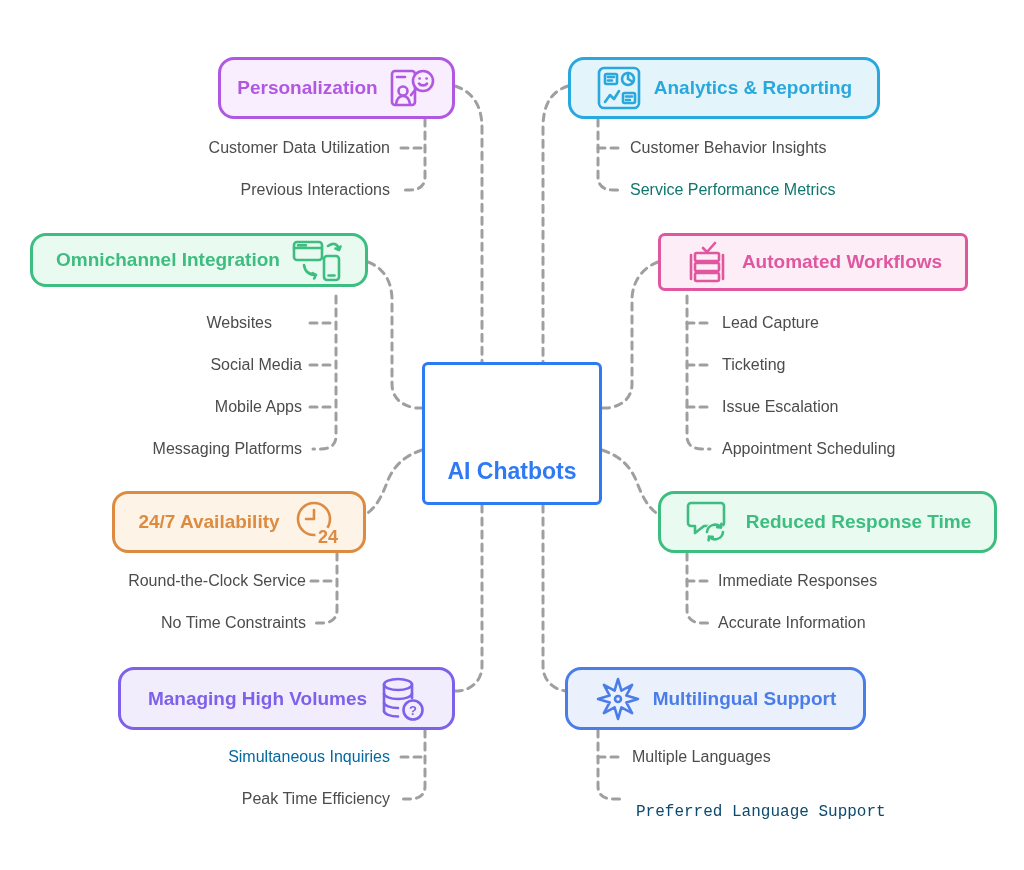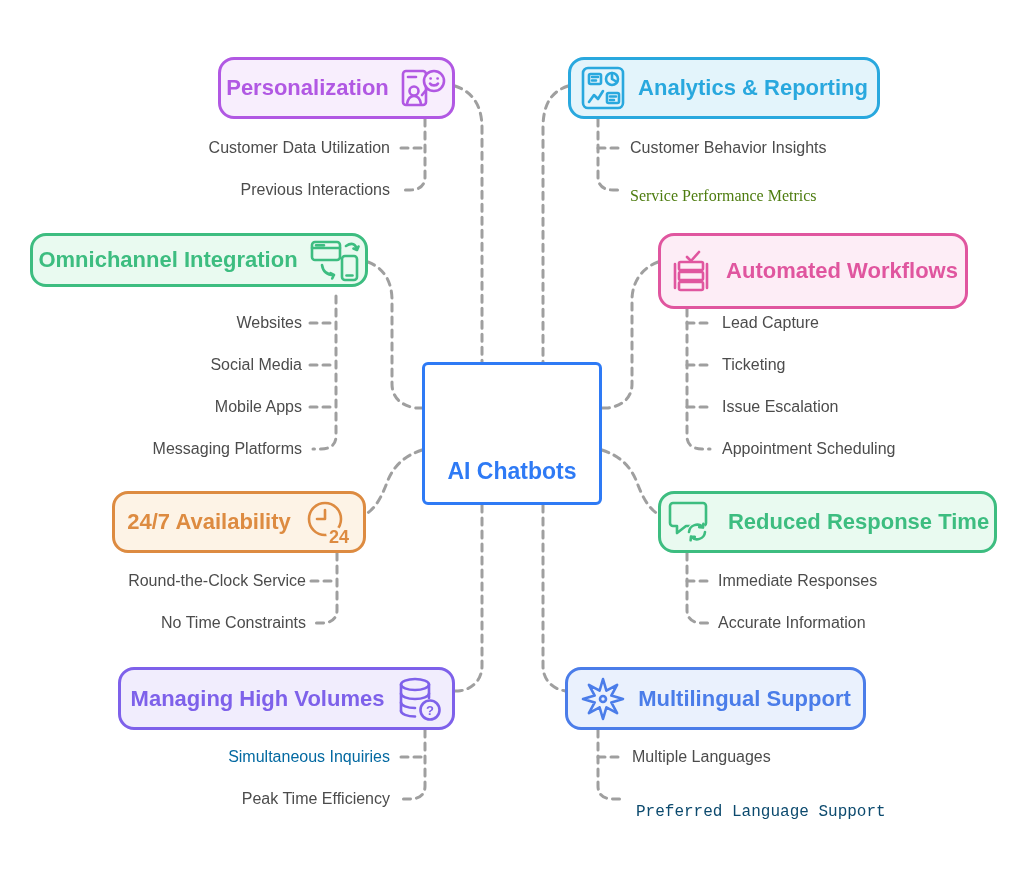--- a/index.html
+++ b/index.html
@@ -14,7 +14,7 @@
     border:3px solid var(--accent);background:var(--fill);border-radius:16px;
     padding:0 14px;box-sizing:border-box;color:var(--accent);
   }
-  .box .label{font-size:22px;font-weight:600;white-space:nowrap;color:var(--accent);}
+  .box .label{font-size:19px;font-weight:600;white-space:nowrap;color:var(--accent);}
   .box svg{flex:none;stroke:var(--accent);}
   .center-node{
     position:absolute;z-index:2;display:flex;flex-direction:column;align-items:center;justify-content:center;gap:8px;

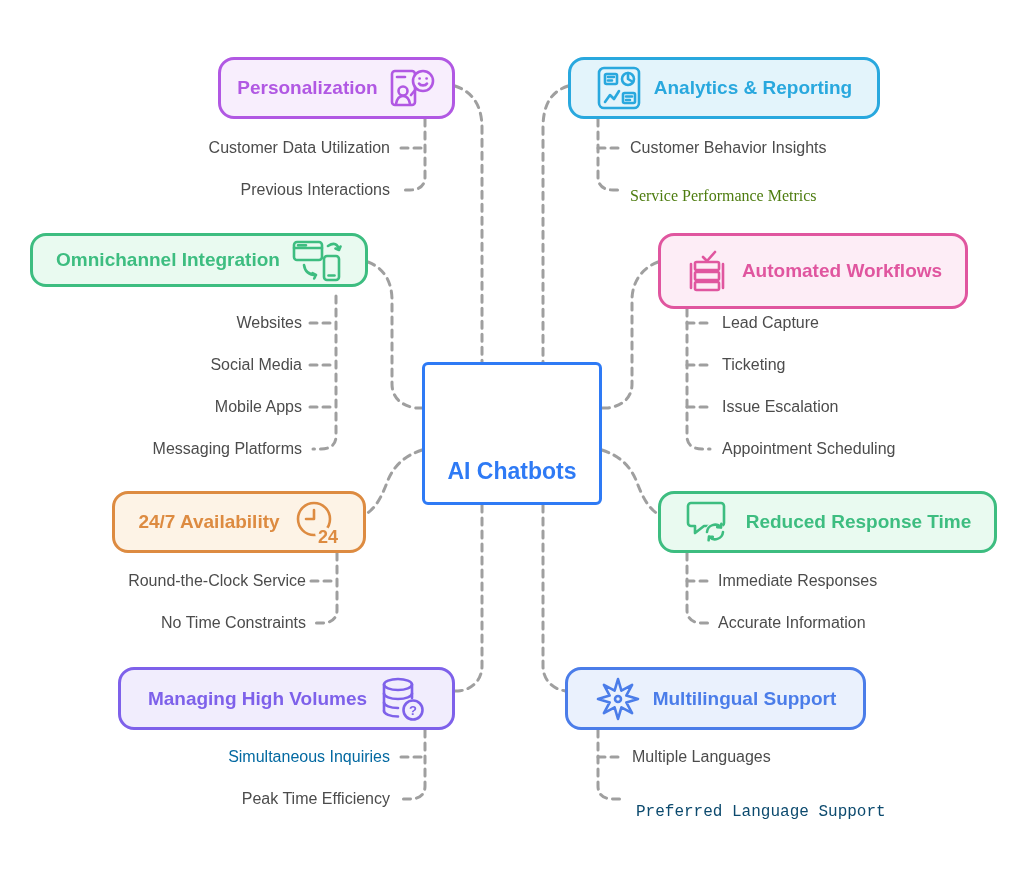--- a/index.html
+++ b/index.html
@@ -184,7 +184,7 @@
   <div class="leaf r" style="right: 634px; top: 799px; color: rgb(76, 76, 76);">Peak Time Efficiency</div>
 
   <div class="leaf" style="left: 630px; top: 148px; color: rgb(76, 76, 76);">Customer Behavior Insights</div>
-  <div class="leaf" style="left: 630px; top: 196px; color: #4d7c0f; font-family: Liberation Serif, serif;">Service Performance Metrics</div>
+  <div class="leaf" style="left: 630px; top: 190px; color: #0f766e;">Service Performance Metrics</div>
 
   <div class="leaf" style="left: 722px; top: 323px; color: rgb(76, 76, 76);">Lead Capture</div>
   <div class="leaf" style="left: 722px; top: 365px; color: rgb(76, 76, 76);">Ticketing</div>

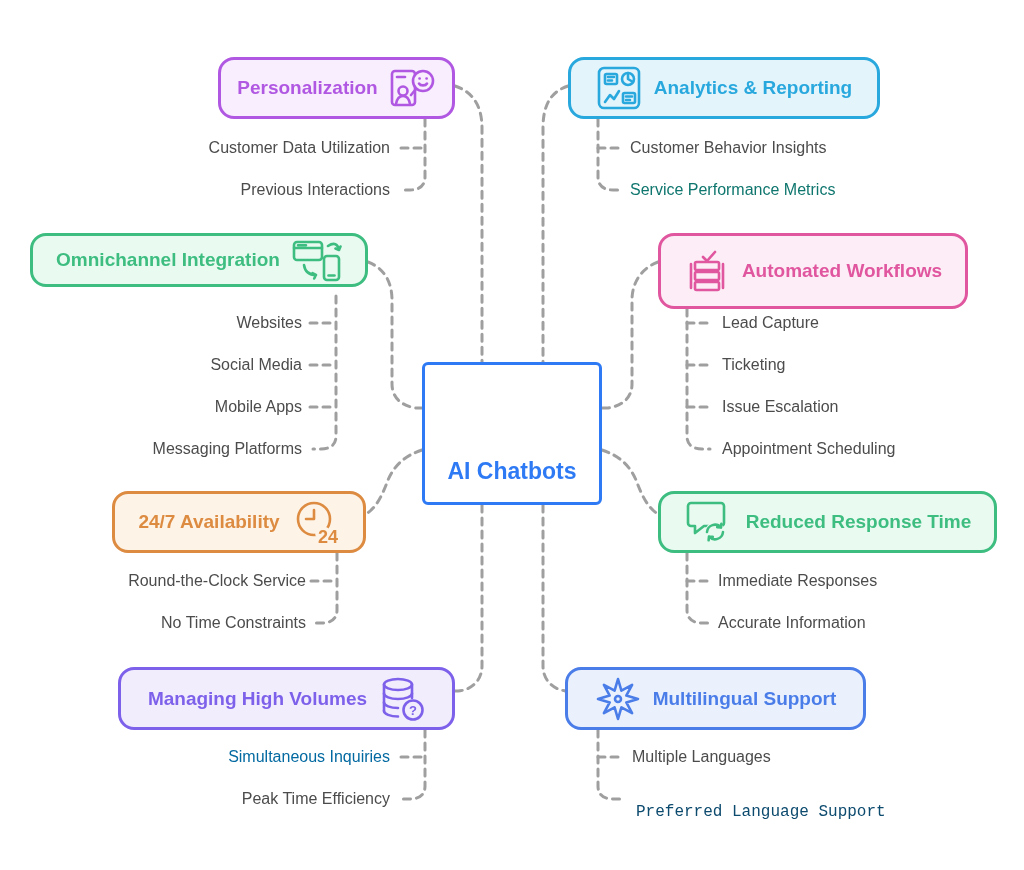--- a/index.html
+++ b/index.html
@@ -118,7 +118,7 @@
     </svg>
   </div>
 
-  <div class="box" style="left: 658px; top: 233px; width: 310px; height: 76px; --accent: #e0569f; --fill: #fdedf6;">
+  <div class="box" style="left: 658px; top: 233px; width: 310px; height: 58px; border-radius: 7px; --accent: #e0569f; --fill: #fdedf6;">
     <svg class="icon" width="46" height="46" viewBox="0 0 46 46" stroke-width="2.6">
       <path d="M19,9 l4,4 l8,-9"></path>
       <rect x="11" y="14" width="24" height="8" rx="1.5"></rect>

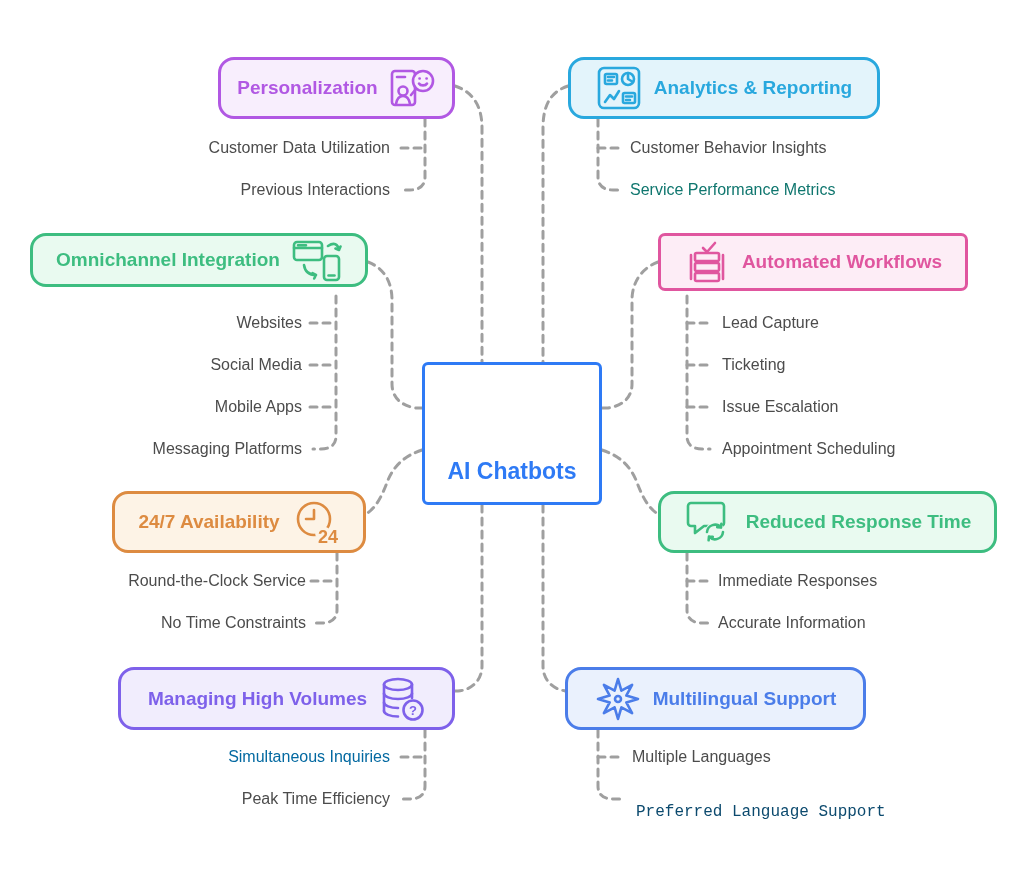--- a/index.html
+++ b/index.html
@@ -172,7 +172,7 @@
   <div class="leaf r" style="right: 634px; top: 148px; color: rgb(76, 76, 76);">Customer Data Utilization</div>
   <div class="leaf r" style="right: 634px; top: 190px; color: rgb(76, 76, 76);">Previous Interactions</div>
 
-  <div class="leaf r" style="right: 722px; top: 323px; color: rgb(76, 76, 76); margin-left: 40px;">Websites</div>
+  <div class="leaf r" style="right: 752px; top: 323px; color: rgb(76, 76, 76); margin-left: 40px;">Websites</div>
   <div class="leaf r" style="right: 722px; top: 365px; color: rgb(76, 76, 76);">Social Media</div>
   <div class="leaf r" style="right: 722px; top: 407px; color: rgb(76, 76, 76);">Mobile Apps</div>
   <div class="leaf r" style="right: 722px; top: 449px; color: rgb(76, 76, 76);">Messaging Platforms</div>

